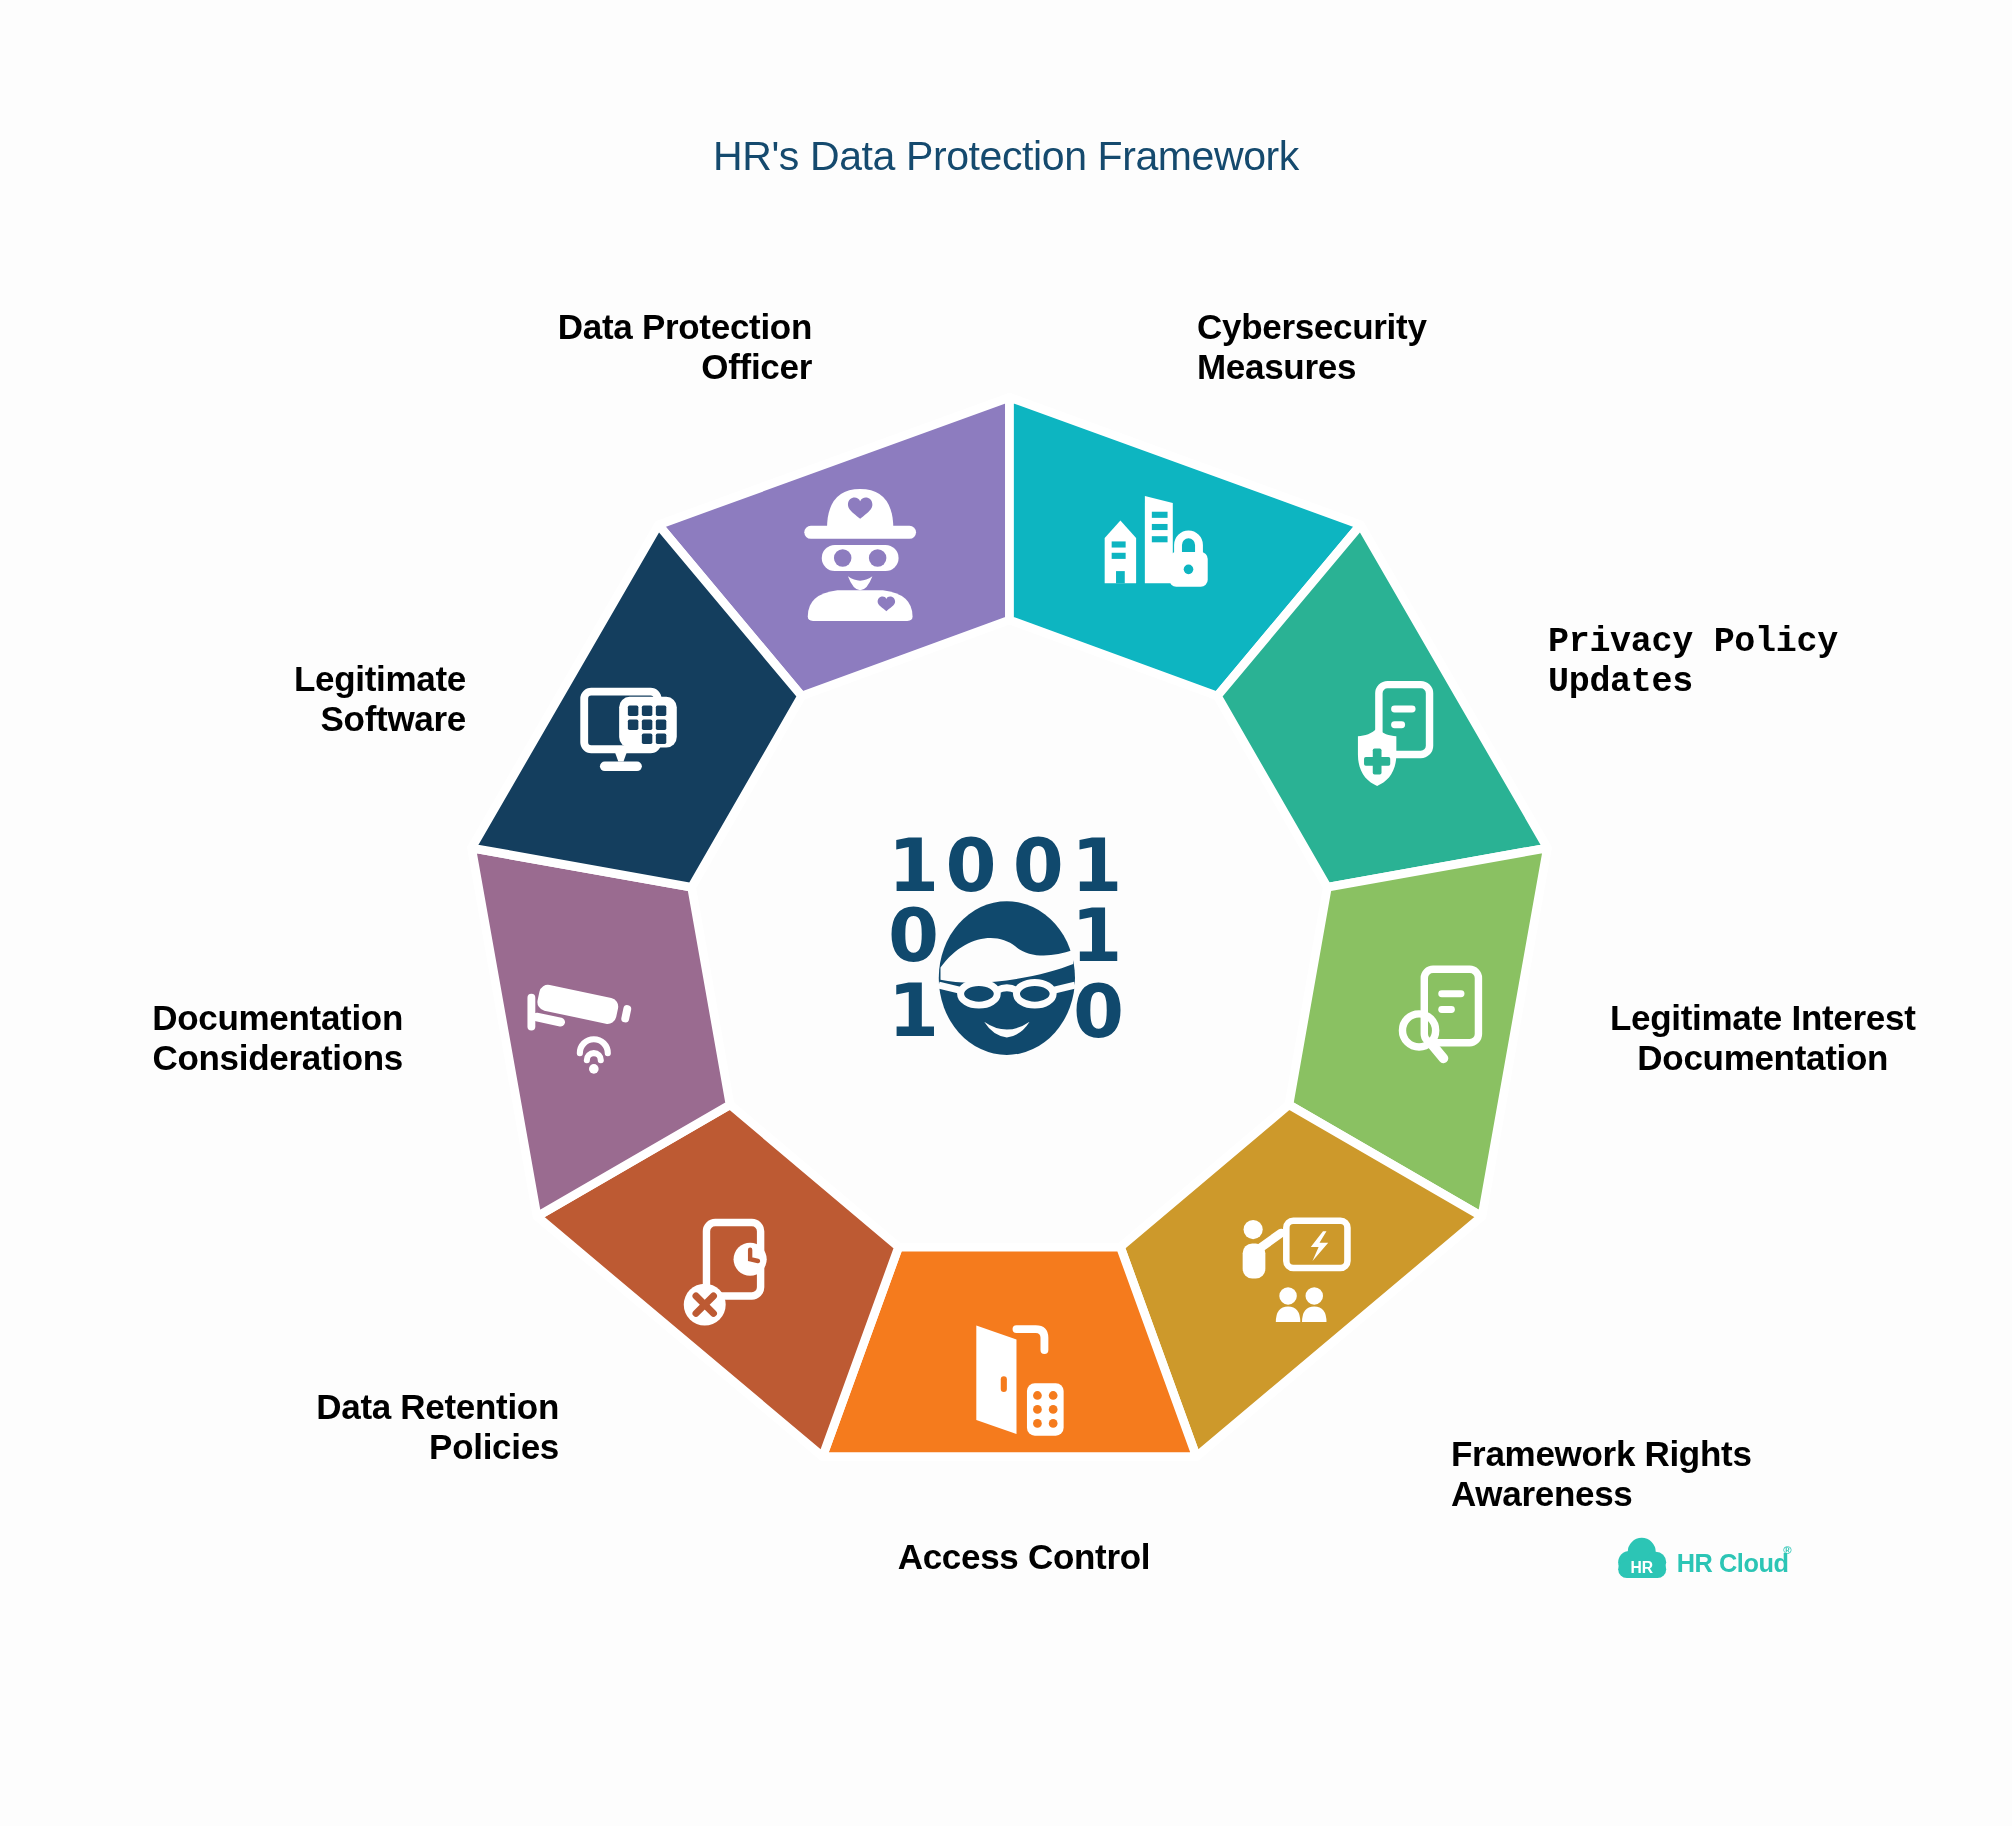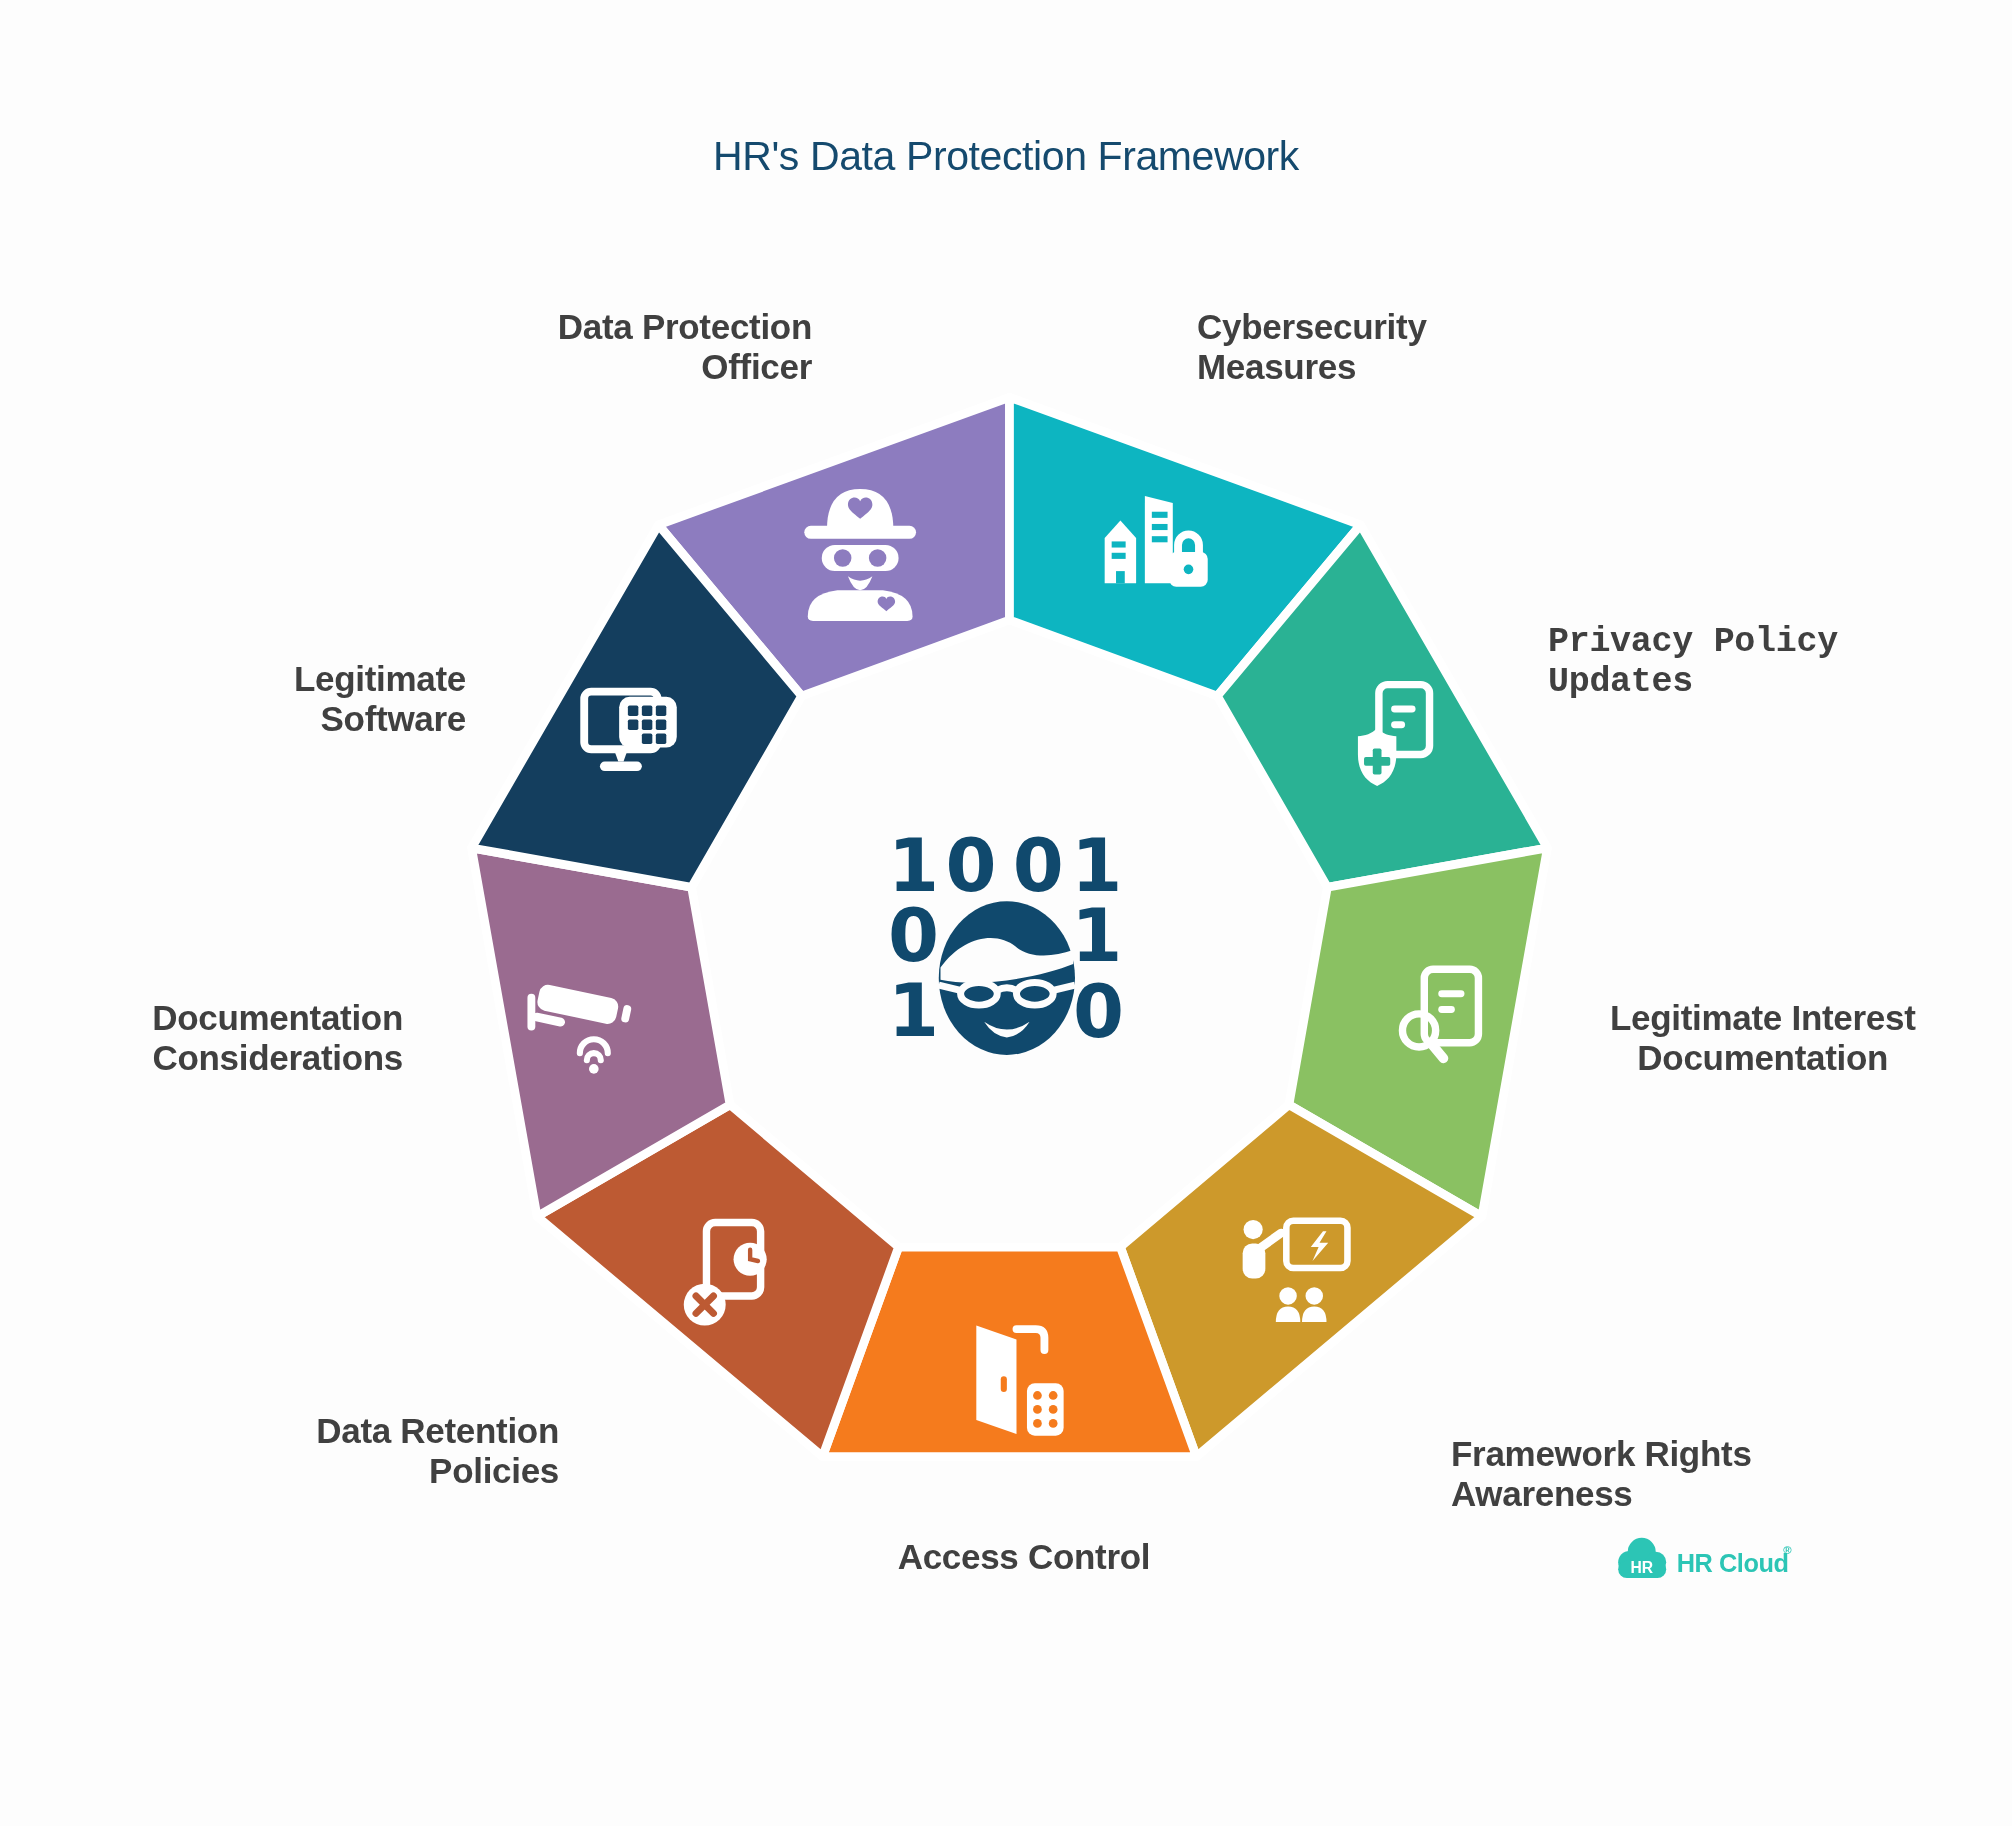--- a/index.html
+++ b/index.html
@@ -20,7 +20,7 @@
   .lbl{
     position:absolute;
     font-size:35px;font-weight:700;line-height:40px;letter-spacing:-0.3px;
-    color:#404040;white-space:pre-line;
+    color:#000000;white-space:pre-line;
   }
   #lbl-dpo{right:1200px;top:307px;text-align:right;}
   #lbl-cyber{left:1197px;top:307px;text-align:left;}

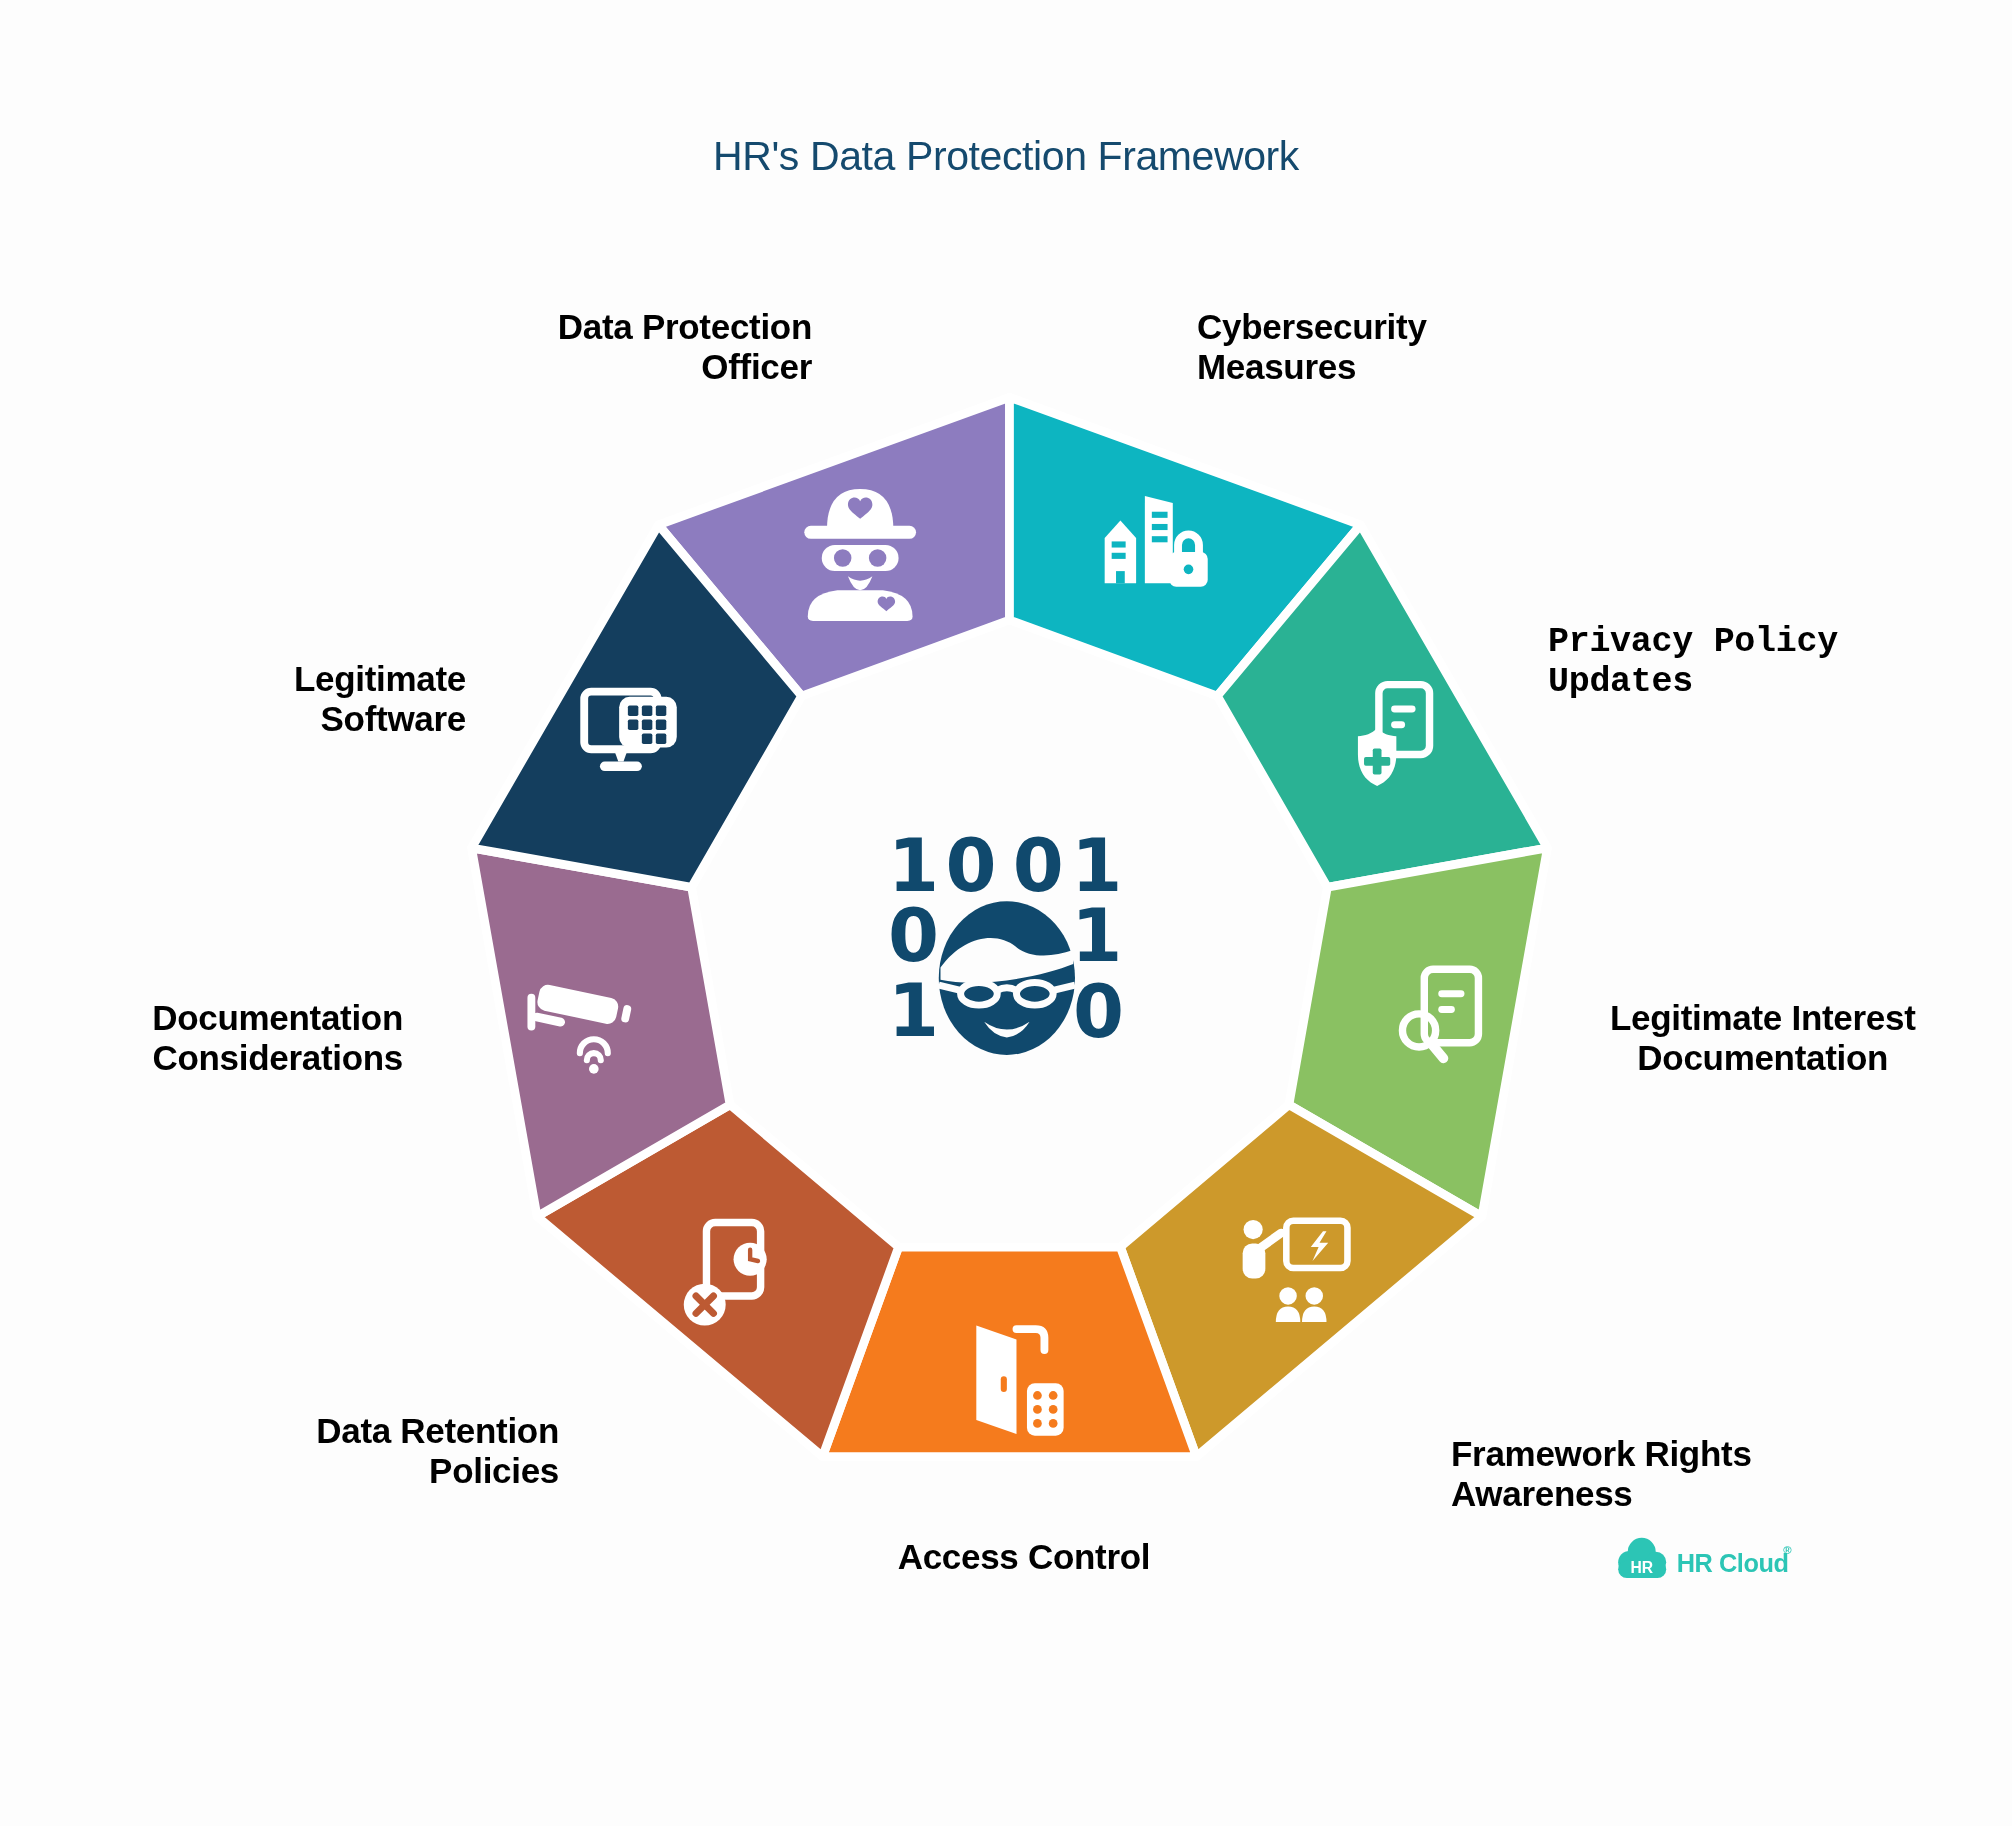--- a/index.html
+++ b/index.html
@@ -28,7 +28,7 @@
   #lbl-legit{left:1610px;top:998px;text-align:center;}
   #lbl-employee{left:1451px;top:1434px;text-align:left;}
   #lbl-access{left:0;right:0;top:1537px;text-align:center;padding-left:36px;}
-  #lbl-retention{right:1453px;top:1387px;text-align:right;margin-top:24px;}
+  #lbl-retention{right:1453px;top:1387px;text-align:right;}
   #lbl-surveillance{right:1609px;top:998px;text-align:right;}
   #lbl-monitoring{right:1546px;top:659px;text-align:right;}
   .seg{stroke:#ffffff;stroke-width:10;stroke-linejoin:round;}

